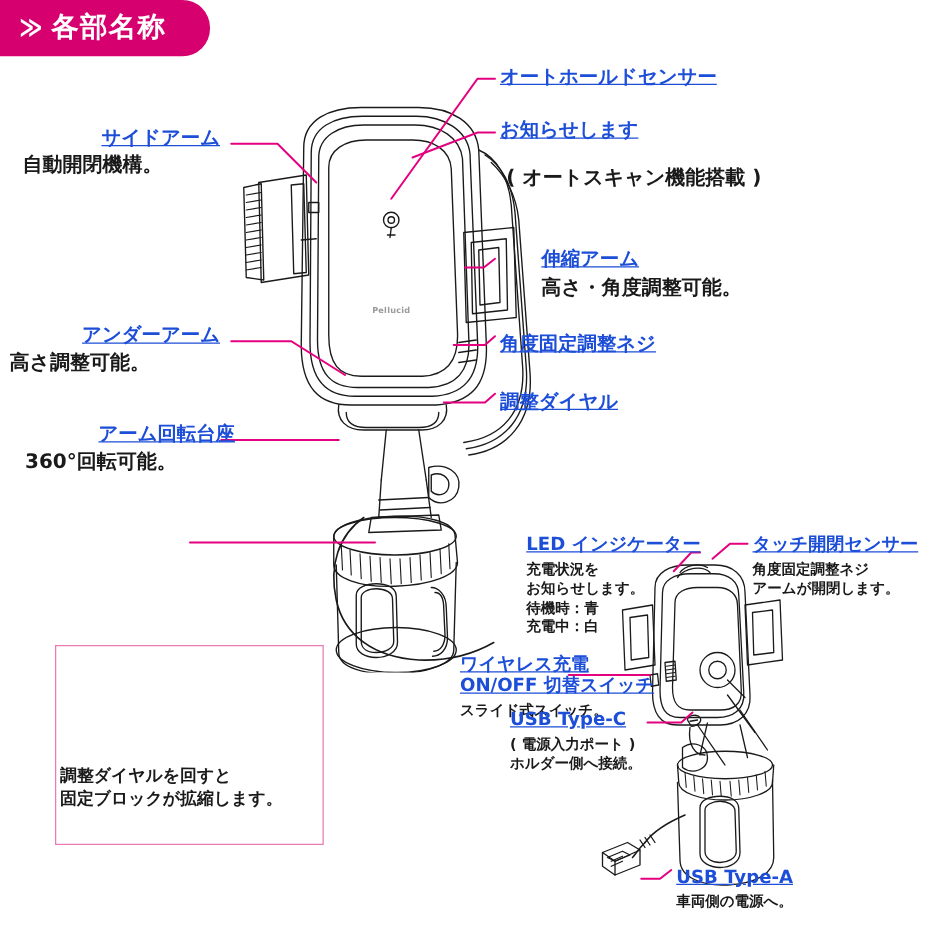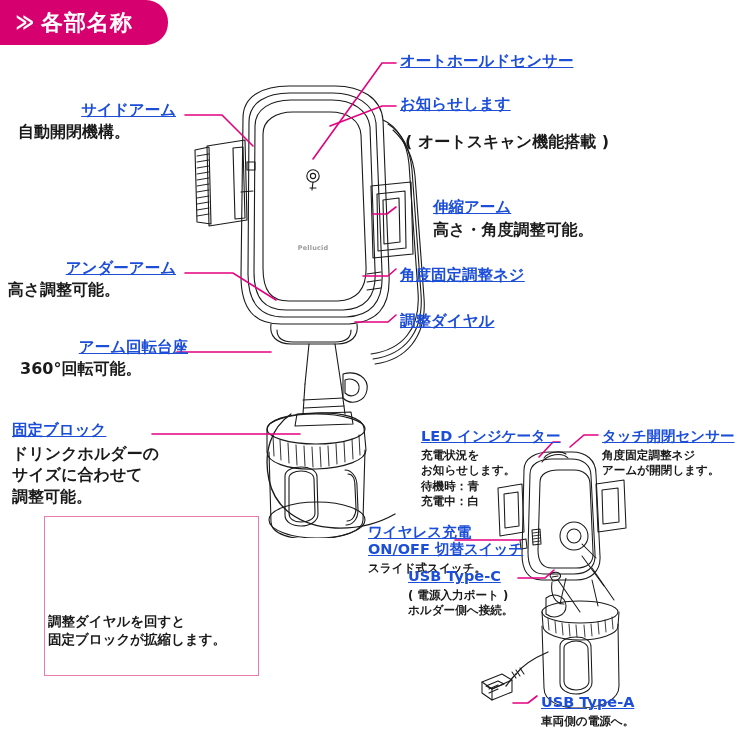--- a/index.html
+++ b/index.html
@@ -326,12 +326,6 @@
     <div class="label-sub" style="margin-top:2px;padding-right:58px;">360°回転可能。</div>
   </div>
 
-  <div class="abs label-block" style="left:12px;top:421px;">
-    <div class="label-head">固定ブロック</div>
-    <div class="label-sub" style="margin-top:4px;">ドリンクホルダーの</div>
-    <div class="label-sub">サイズに合わせて</div>
-    <div class="label-sub">調整可能。</div>
-  </div>
 
   <div class="abs label-block" style="left:400px;top:198px;padding-left:33px;">
     <div class="label-head">伸縮アーム</div>

